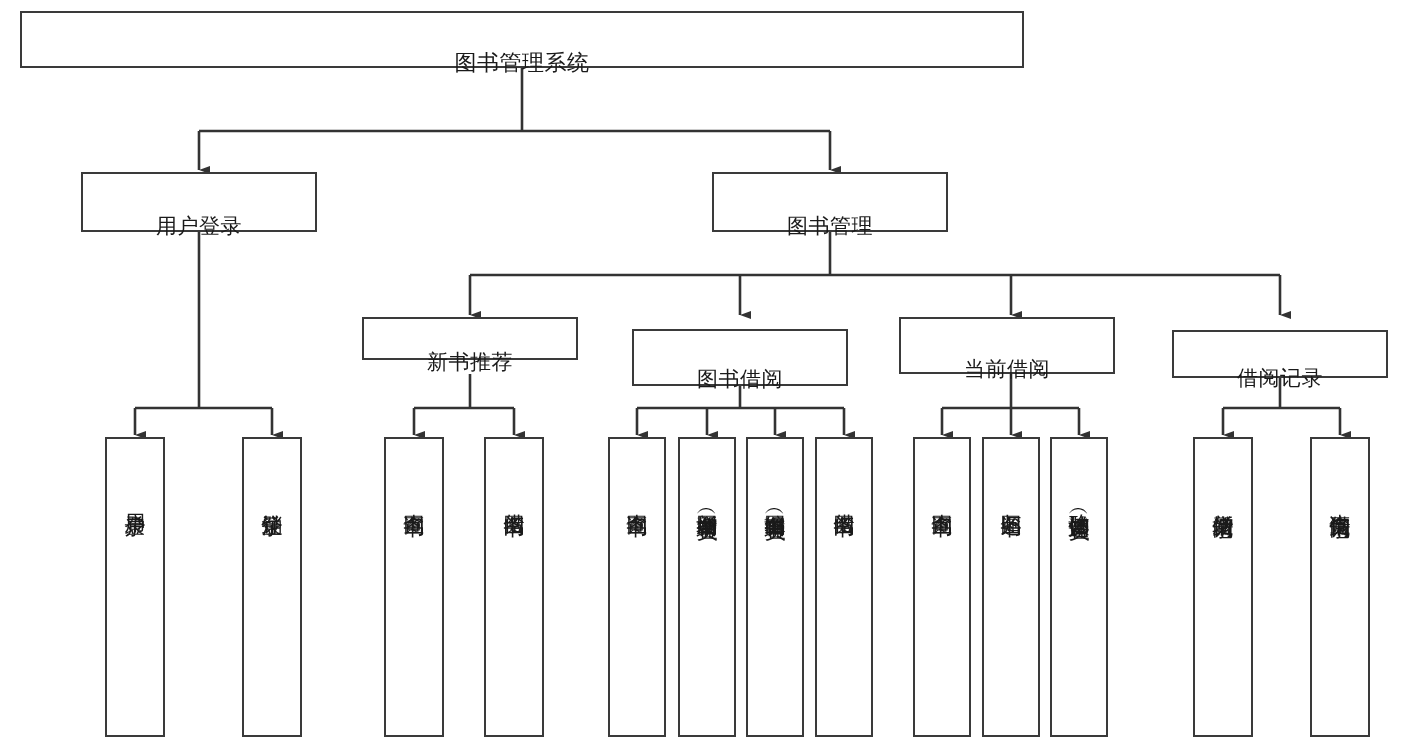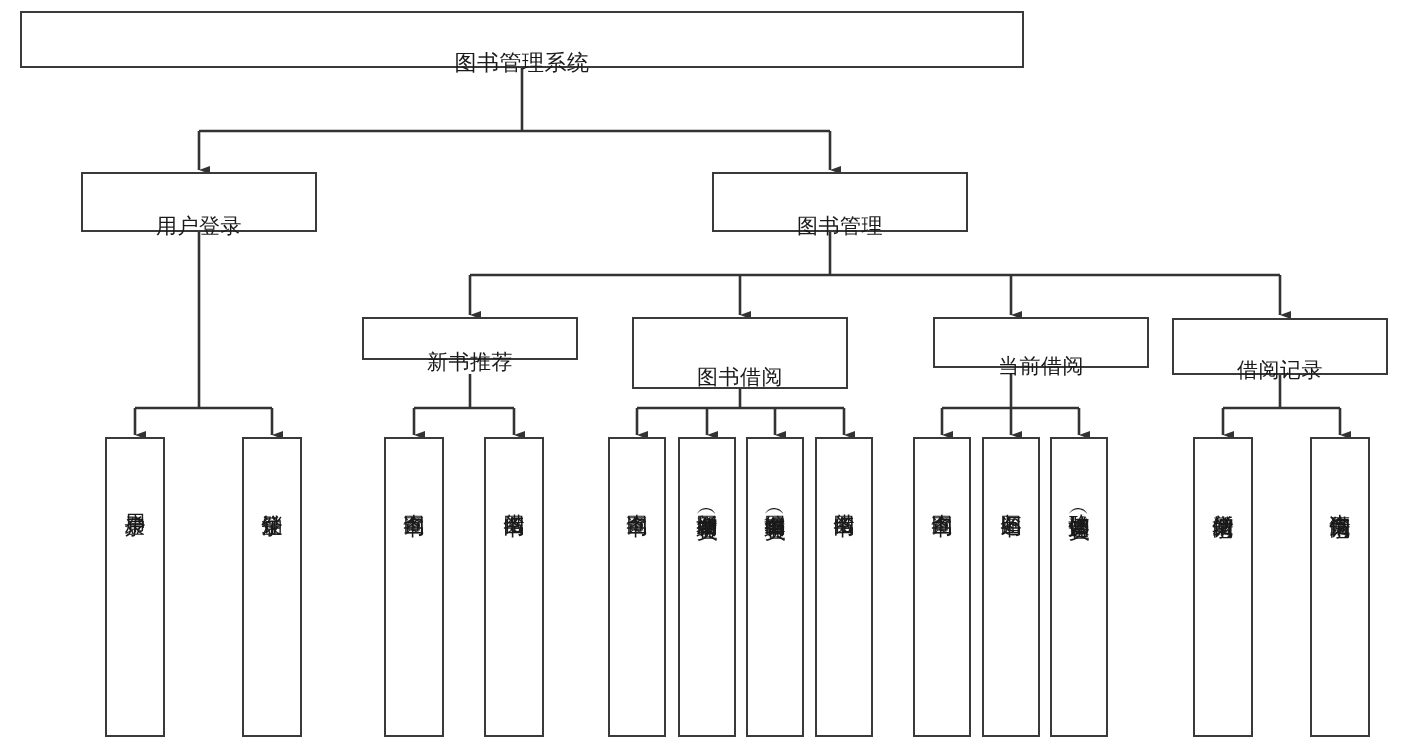--- a/index.html
+++ b/index.html
@@ -147,7 +147,7 @@
   <div class="node horiz" style="left:81px; top:172px; width:236px; height:60px;">
     <span class="label">用户登录</span>
   </div>
-  <div class="node horiz" style="left:712px; top:172px; width:256px; height:60px;">
+  <div class="node horiz" style="left:712px; top:172px; width:236px; height:60px;">
     <span class="label">图书管理</span>
   </div>
 

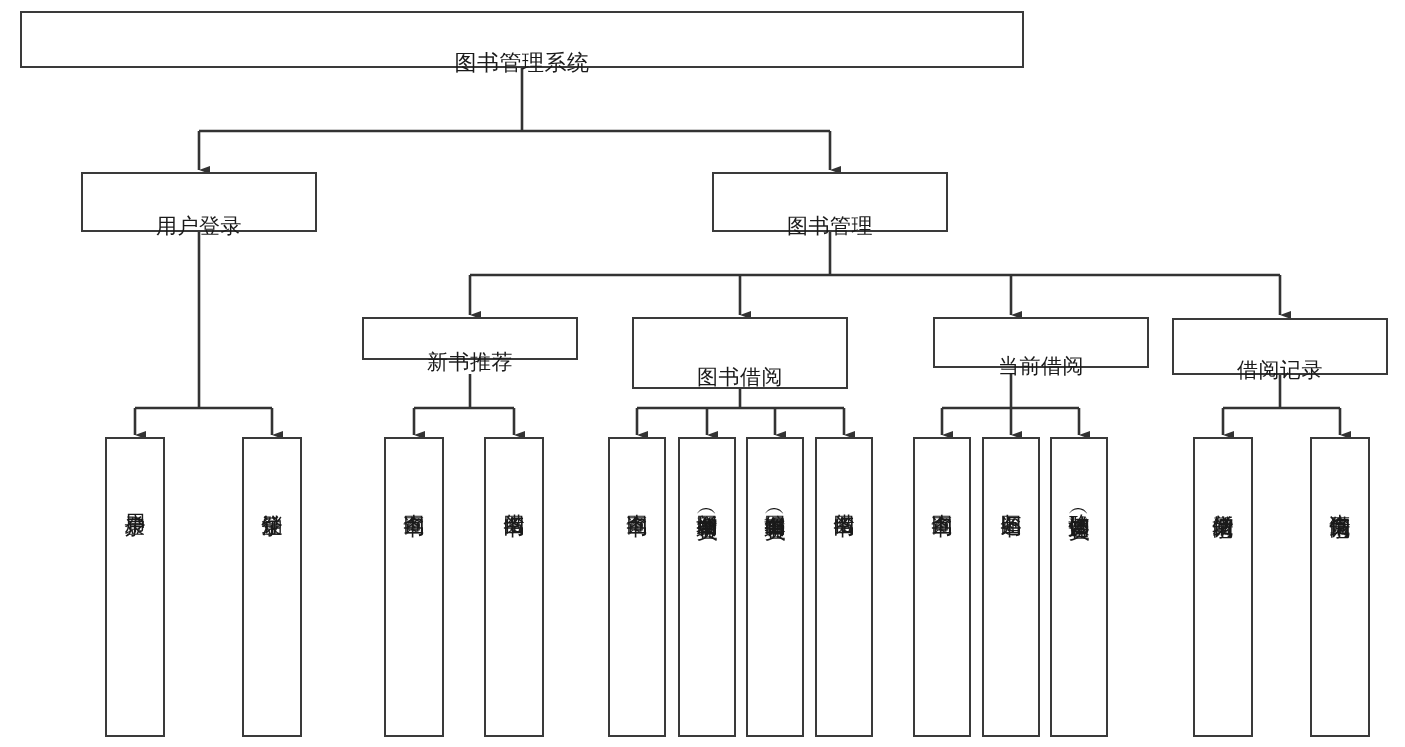--- a/index.html
+++ b/index.html
@@ -154,7 +154,7 @@
   <div class="node horiz" style="left:362px; top:317px; width:216px; height:43px;">
     <span class="label">新书推荐</span>
   </div>
-  <div class="node horiz" style="left:632px; top:317px; width:216px; height:72px;">
+  <div class="node horiz" style="left:632px; top:329px; width:216px; height:57px;font-family:Liberation Mono, monospace;">
     <span class="label">图书借阅</span>
   </div>
   <div class="node horiz" style="left:933px; top:317px; width:216px; height:51px;">

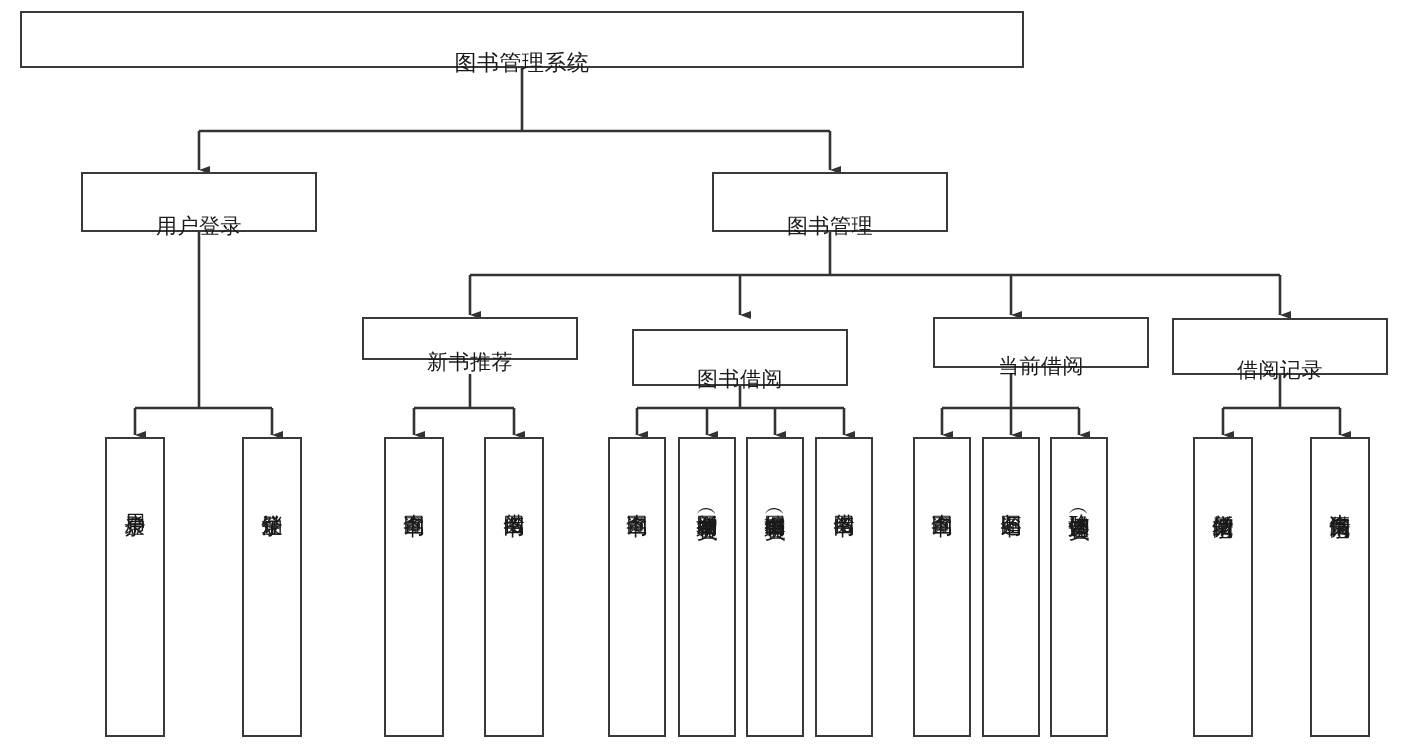--- a/index.html
+++ b/index.html
@@ -157,7 +157,7 @@
   <div class="node horiz" style="left:632px; top:329px; width:216px; height:57px;font-family:Liberation Mono, monospace;">
     <span class="label">图书借阅</span>
   </div>
-  <div class="node horiz" style="left:933px; top:317px; width:216px; height:51px;">
+  <div class="node horiz" style="left:899px; top:317px; width:216px; height:57px;">
     <span class="label">当前借阅</span>
   </div>
   <div class="node horiz" style="left:1172px; top:318px; width:216px; height:57px;">

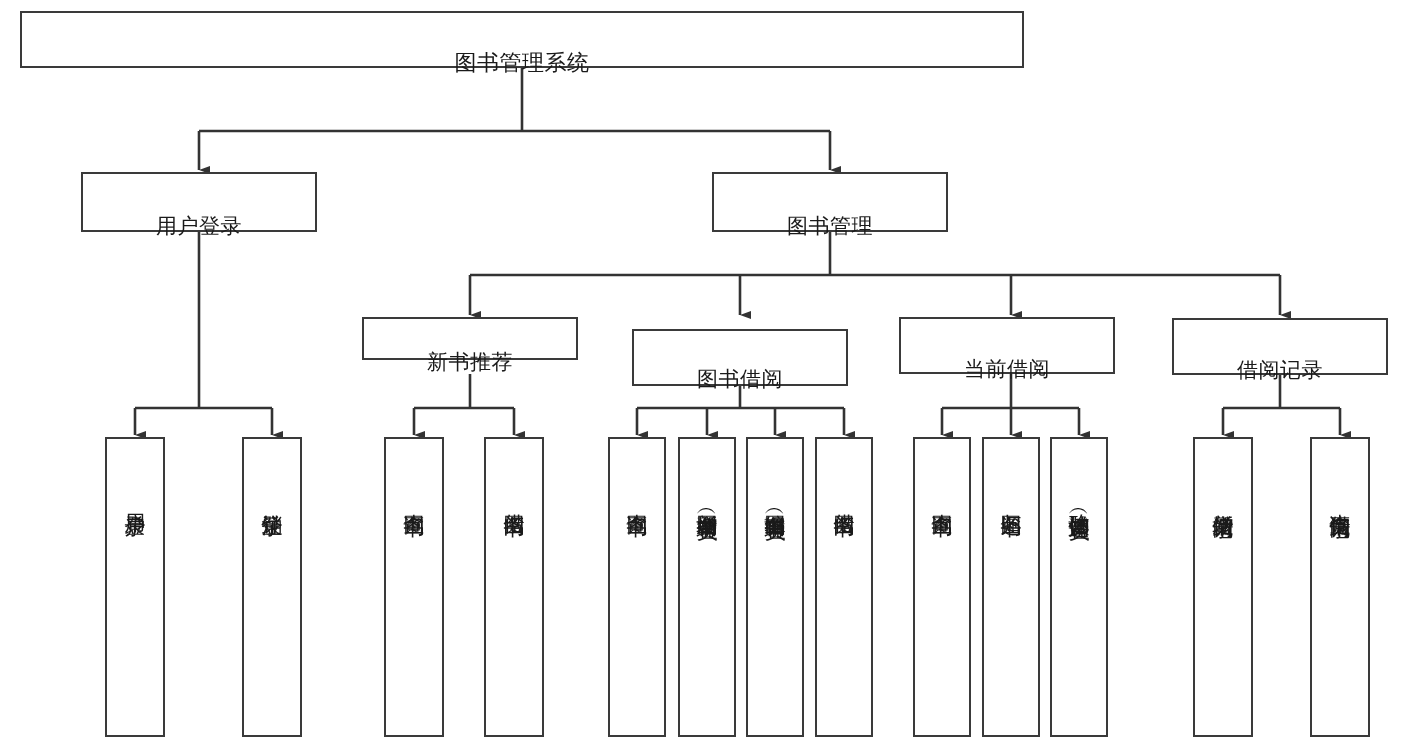--- a/index.html
+++ b/index.html
@@ -160,7 +160,7 @@
   <div class="node horiz" style="left:899px; top:317px; width:216px; height:57px;">
     <span class="label">当前借阅</span>
   </div>
-  <div class="node horiz" style="left:1172px; top:318px; width:216px; height:57px;">
+  <div class="node horiz" style="left:1172px; top:330px; width:216px; height:48px;">
     <span class="label">借阅记录</span>
   </div>
 

